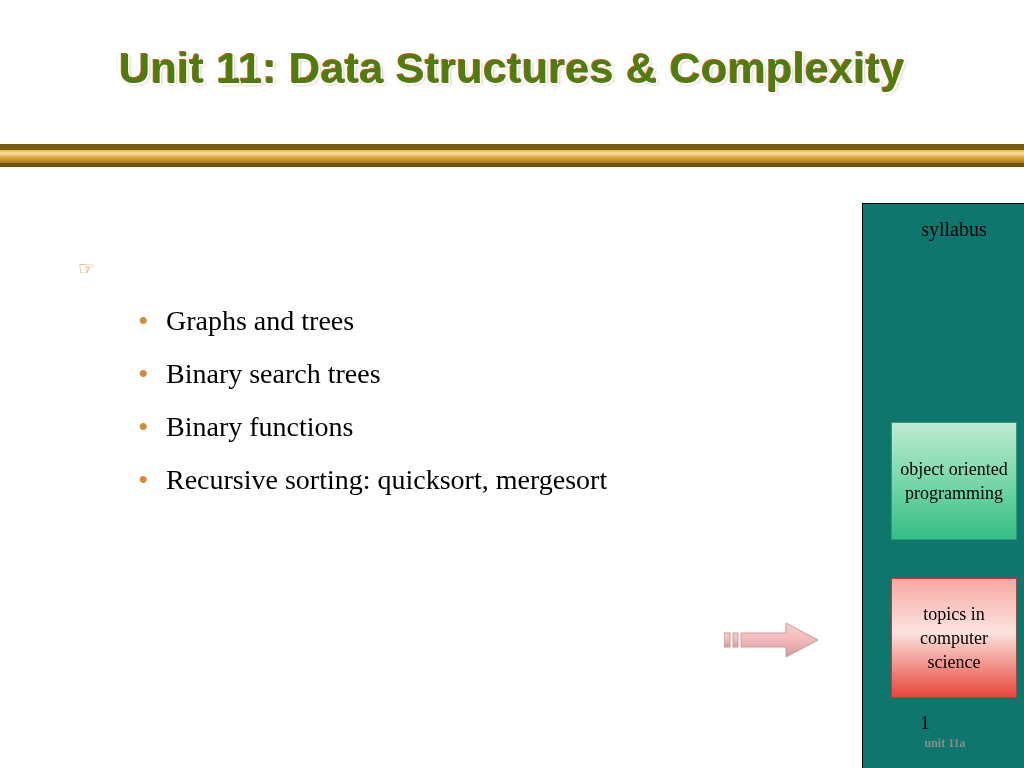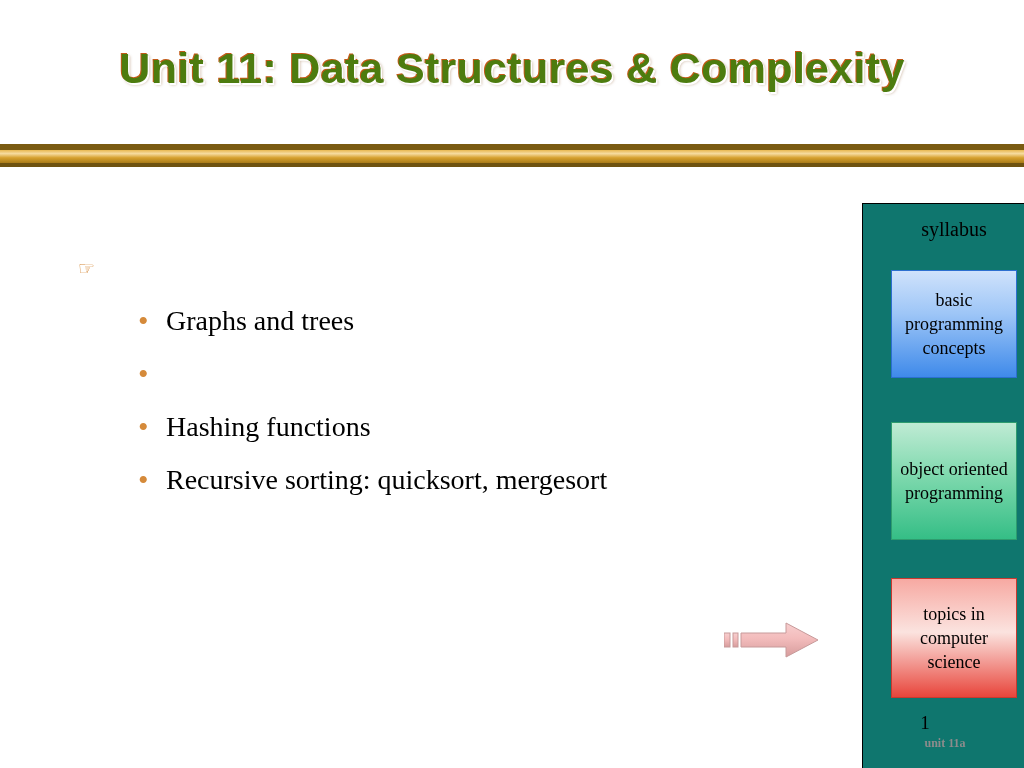--- a/index.html
+++ b/index.html
@@ -242,7 +242,6 @@
 
   <div class="syllabus-box">
     <div class="syllabus-title">syllabus</div>
-    <div class="chip chip-basic">basic programming concepts</div>
     <div class="chip chip-oop">object oriented programming</div>
     <div class="chip chip-topics">topics in computer science</div>
   </div>

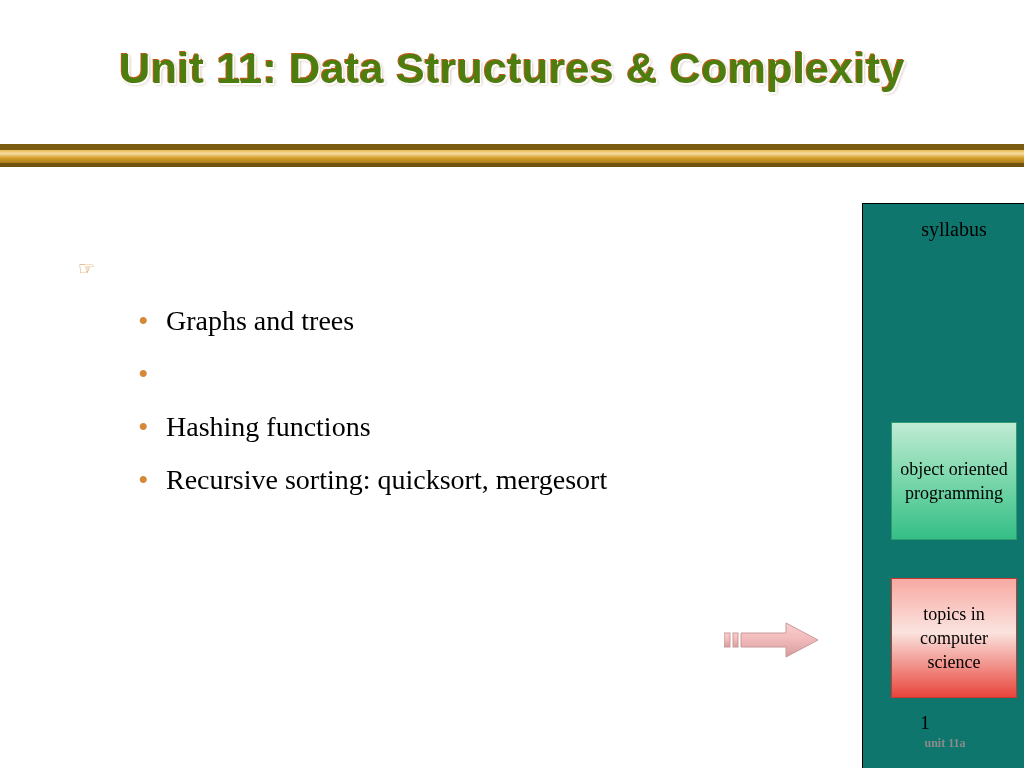--- a/index.html
+++ b/index.html
@@ -225,6 +225,7 @@
 
       <div class="lvl2">
         <div class="lvl2-marker">•</div>
+        <div class="lvl2-text">Binary search trees</div>
       </div>
 
       <div class="lvl2">

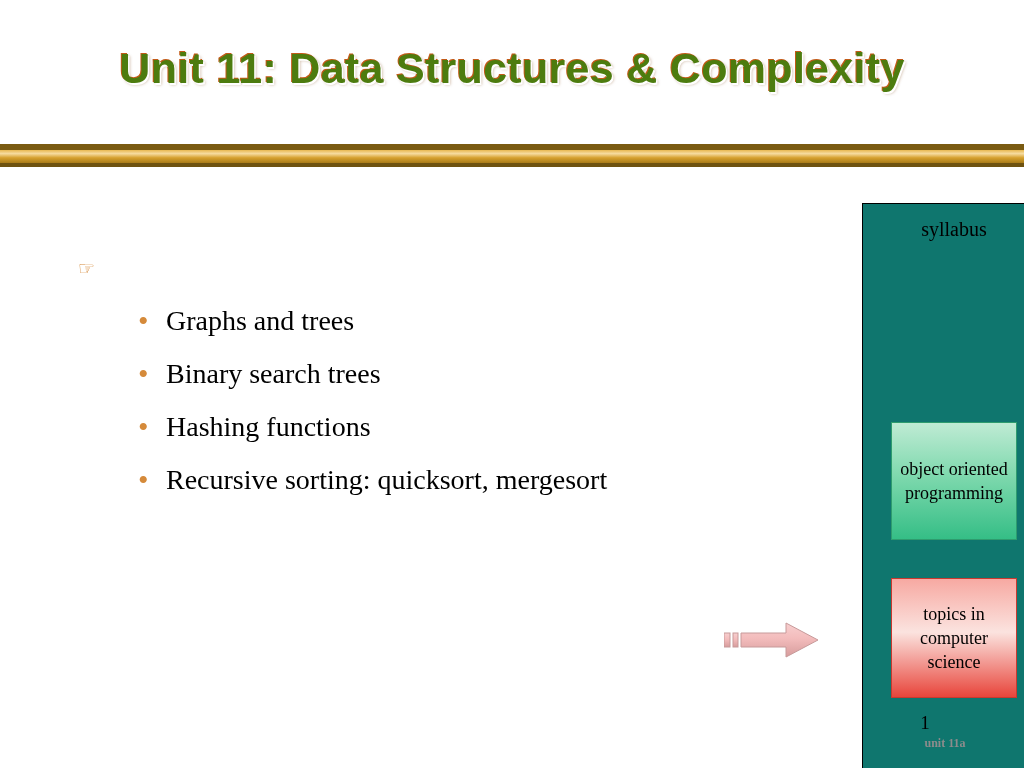--- a/index.html
+++ b/index.html
@@ -230,7 +230,7 @@
 
       <div class="lvl2">
         <div class="lvl2-marker">•</div>
-        <div class="lvl2-text">Hashing functions</div>
+        <div class="lvl2-text">Binary functions</div>
       </div>
 
       <div class="lvl2">

